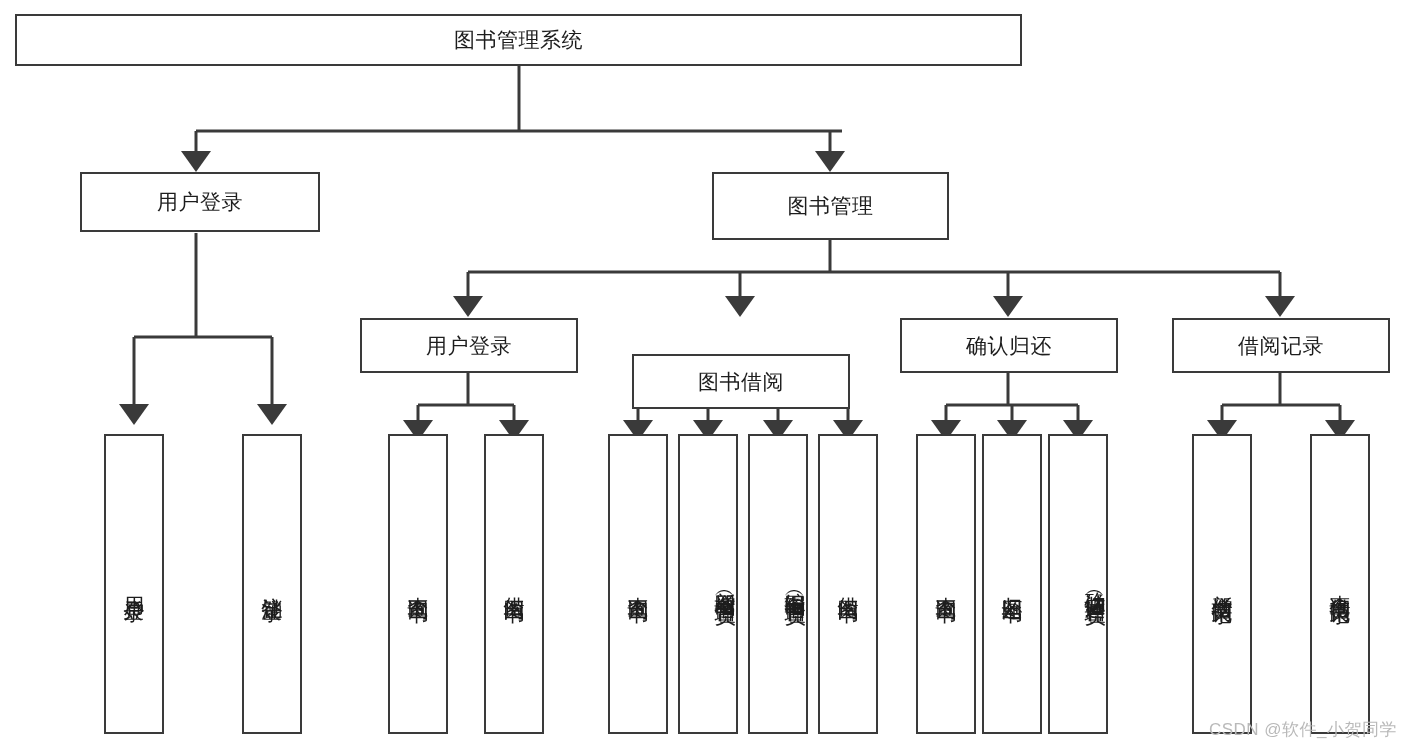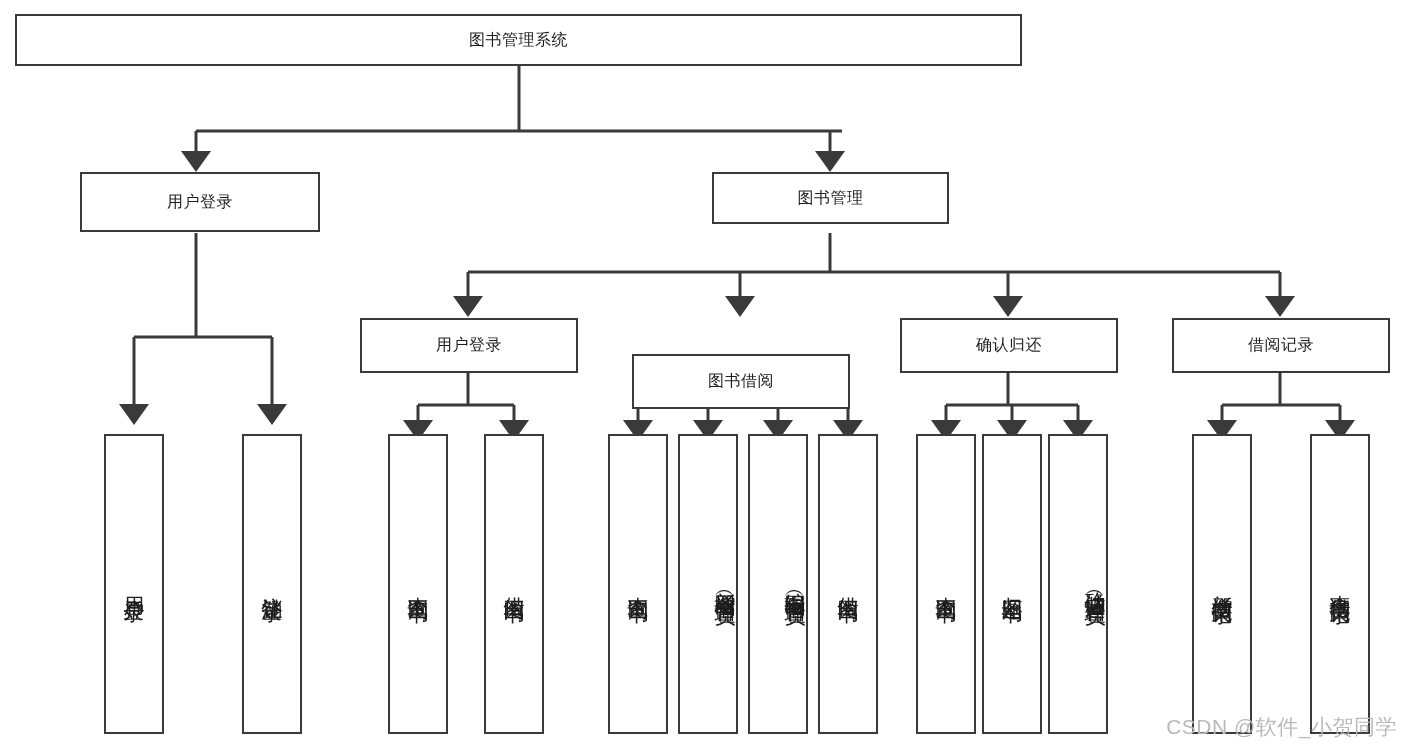--- a/index.html
+++ b/index.html
@@ -36,7 +36,7 @@
     color: #1d1d1d;
   }
   .node.horiz {
-    font-size: 16px;
+    font-size: 21px;
     letter-spacing: 0.5px;
   }
   .node.vert {

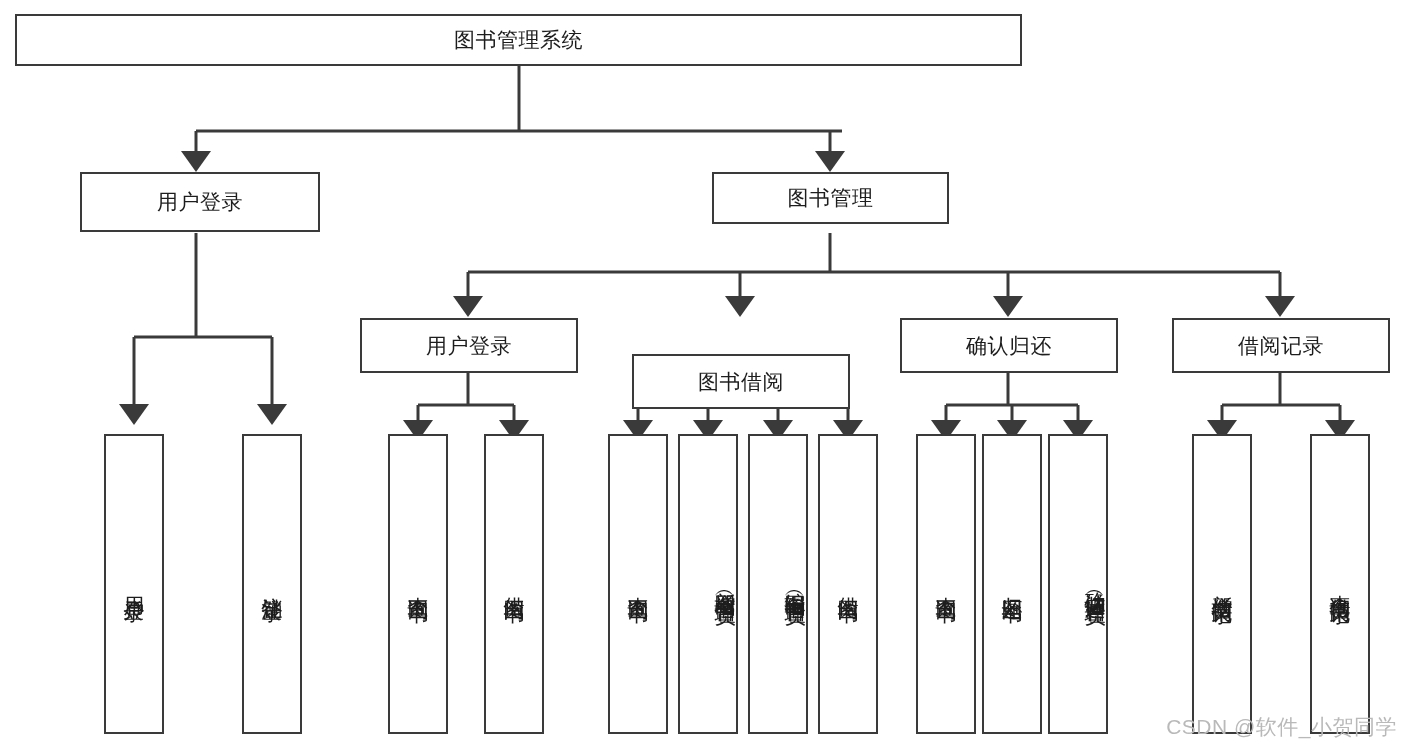--- a/index.html
+++ b/index.html
@@ -129,7 +129,7 @@
   <div class="node horiz" style="left:80px; top:172px; width:240px; height:60px;">
     <span class="node-label">用户登录</span>
   </div>
-  <div class="node horiz" style="left:712px; top:172px; width:237px; height:52px;">
+  <div class="node horiz" style="left:712px; top:172px; width:237px; height:68px;">
     <span class="node-label">图书管理</span>
   </div>
 

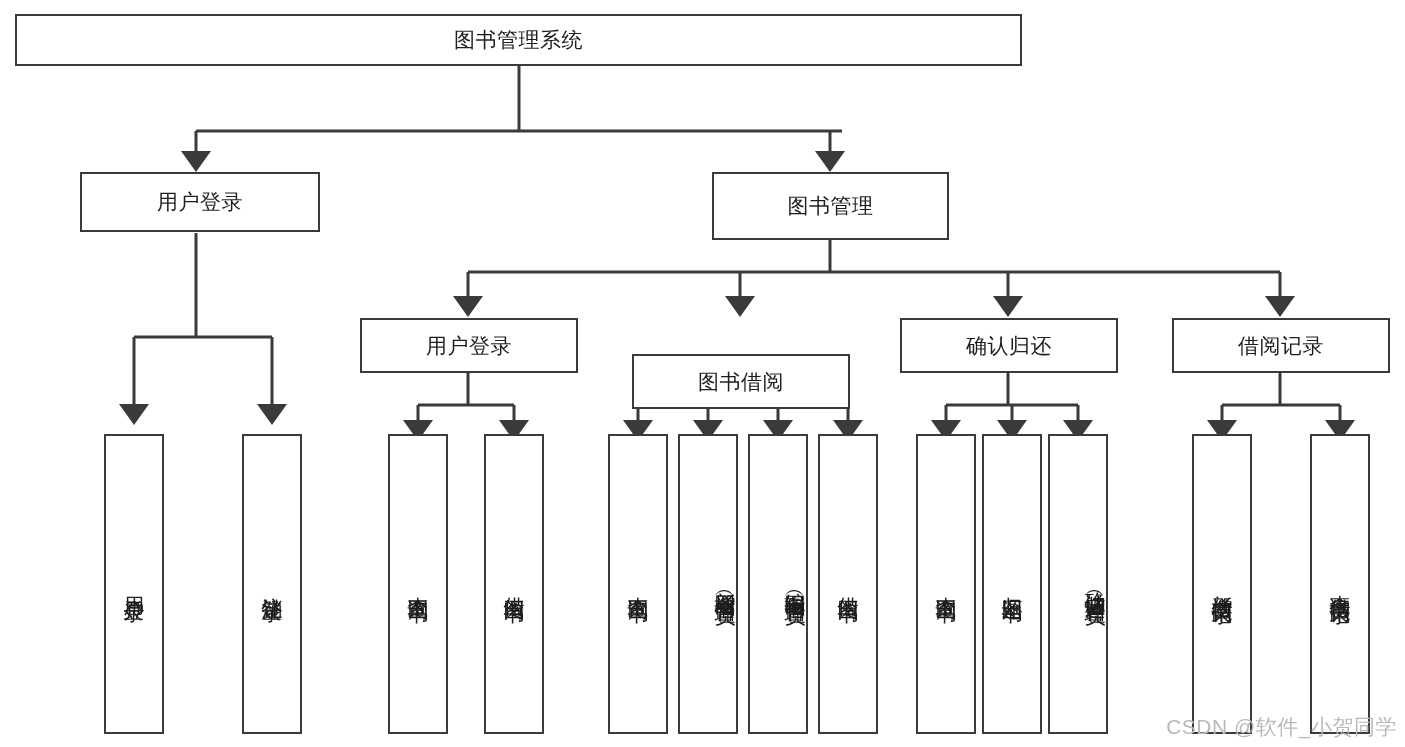--- a/index.html
+++ b/index.html
@@ -61,7 +61,7 @@
     position: absolute;
     right: 8px;
     bottom: 6px;
-    font-size: 21px;
+    font-size: 17px;
     color: #b9b9b9;
     letter-spacing: 0.5px;
     white-space: nowrap;

